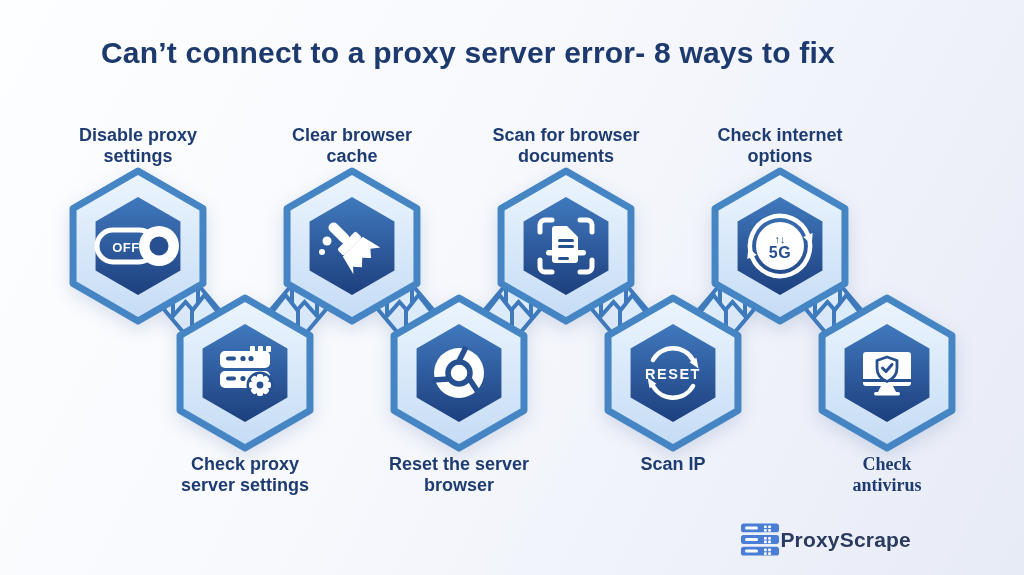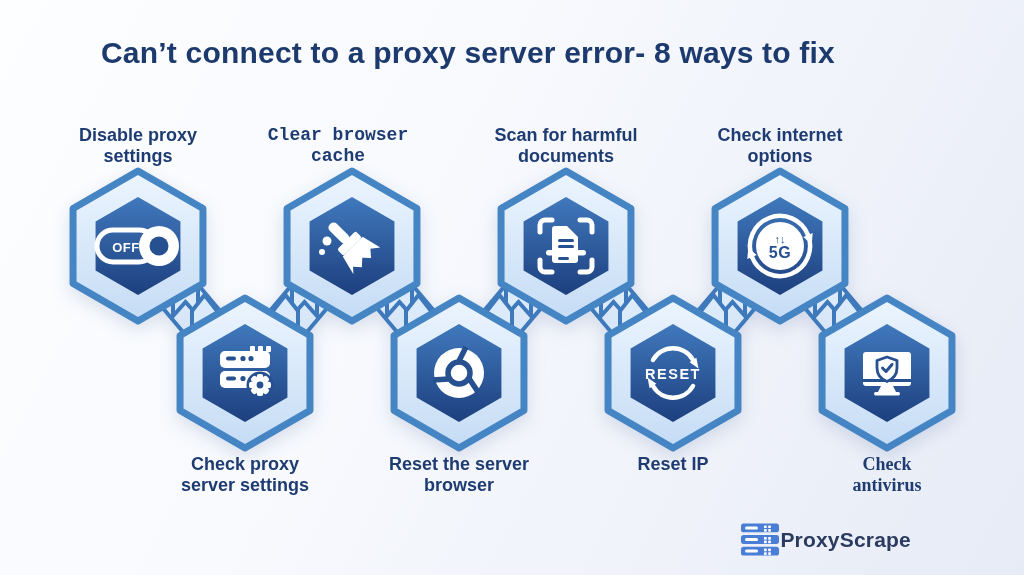--- a/index.html
+++ b/index.html
@@ -206,7 +206,7 @@
 settings</div>
       <div class="step-label bottom" style="left: 150px; top: 454px;">Check proxy
 server settings</div>
-      <div class="step-label top" style="left: 243px; top: 119px; font-family: Liberation Mono, monospace;">Clear browser
+      <div class="step-label top" style="left: 257px; top: 119px;">Clear browser
 cache</div>
       <div class="step-label bottom" style="left: 364px; top: 454px;">Reset the server
 browser</div>

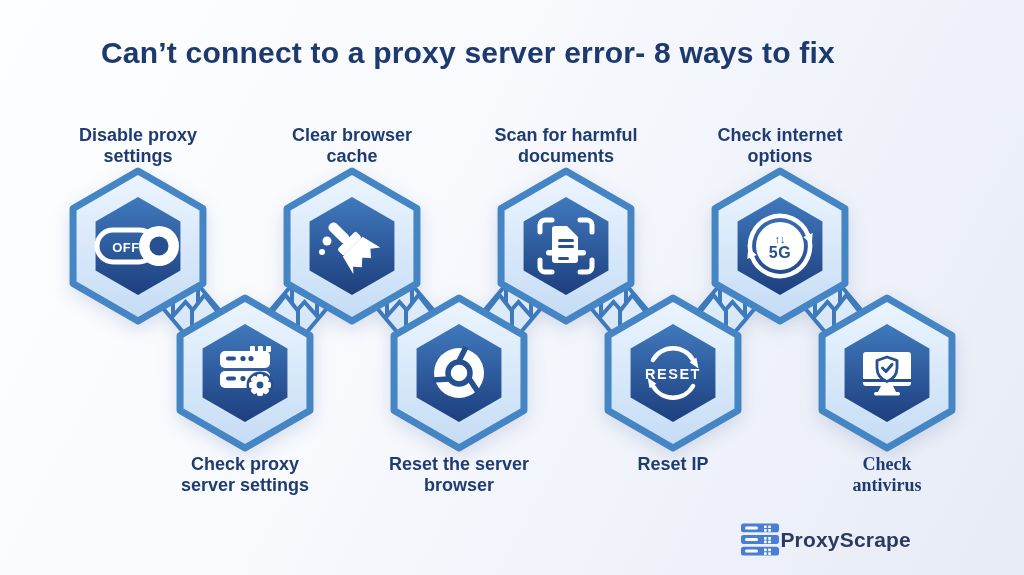--- a/index.html
+++ b/index.html
@@ -210,7 +210,7 @@
 cache</div>
       <div class="step-label bottom" style="left: 364px; top: 454px;">Reset the server
 browser</div>
-      <div class="step-label top" style="left: 471px; top: 119px;">Scan for harmful
+      <div class="step-label top" style="left: 471px; top: 119px;">Scan for browser
 documents</div>
       <div class="step-label bottom" style="left: 578px; top: 454px;">Reset IP</div>
       <div class="step-label top" style="left: 685px; top: 119px;">Check internet

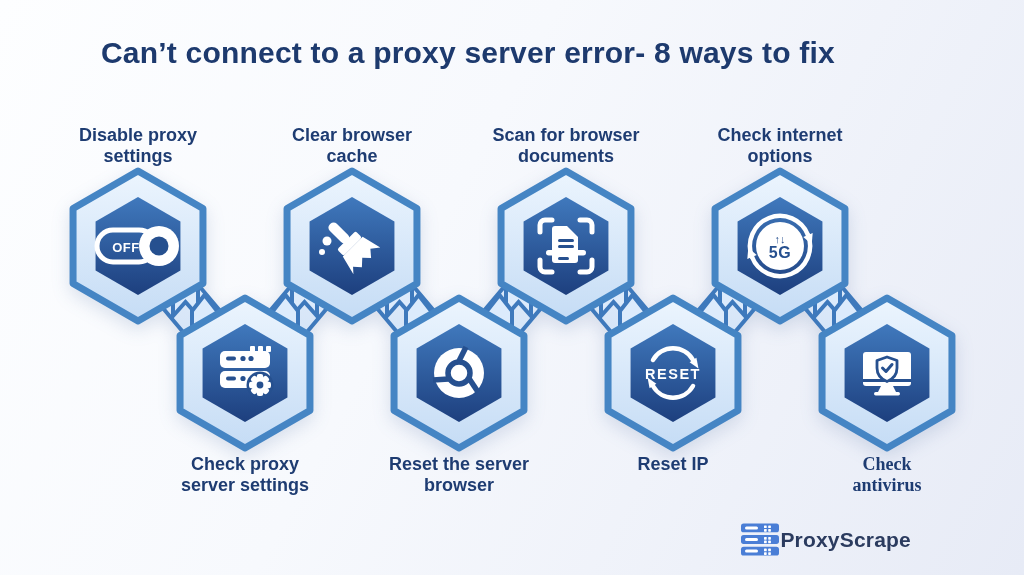--- a/index.html
+++ b/index.html
@@ -212,7 +212,7 @@
 browser</div>
       <div class="step-label top" style="left: 471px; top: 119px;">Scan for browser
 documents</div>
-      <div class="step-label bottom" style="left: 578px; top: 454px;">Reset IP</div>
+      <div class="step-label bottom" style="left: 578px; top: 454px;">Scan IP</div>
       <div class="step-label top" style="left: 685px; top: 119px;">Check internet
 options</div>
       <div class="step-label bottom" style="left: 792px; top: 454px; font-family: Liberation Serif, serif;">Check

